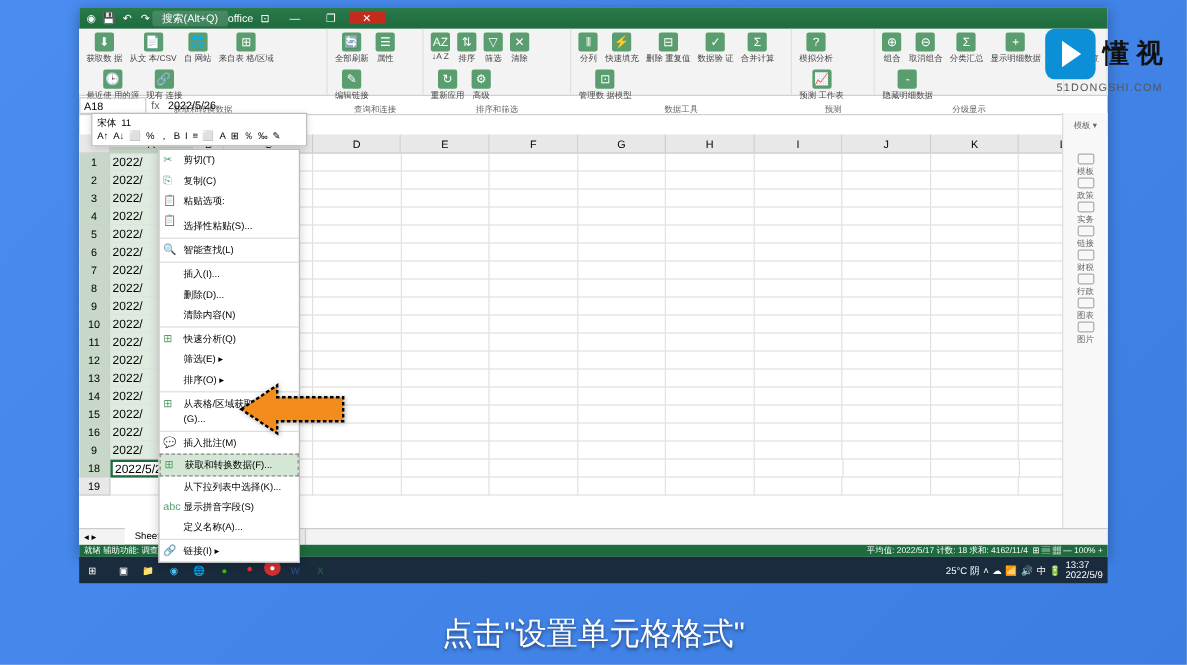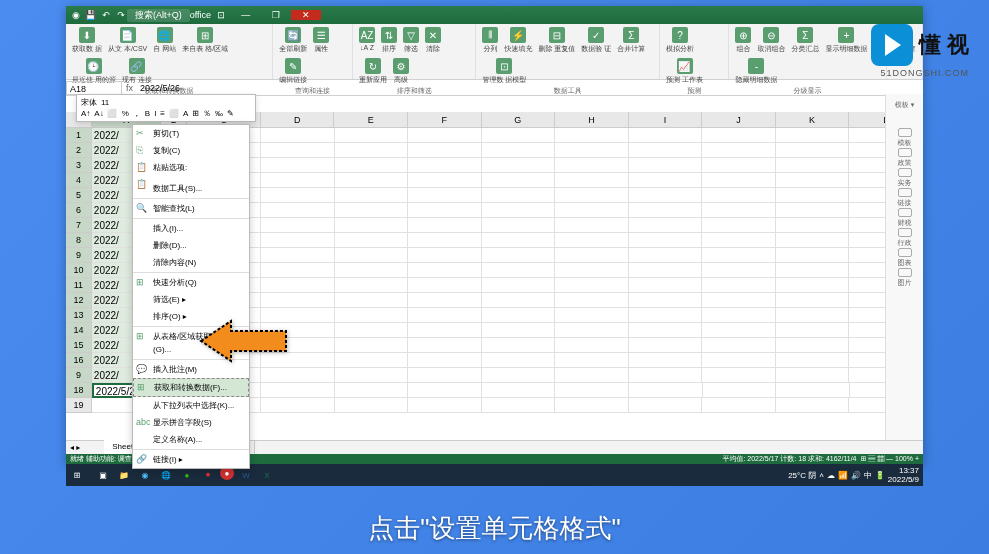--- a/index.html
+++ b/index.html
@@ -637,7 +637,7 @@
     <div class="cm-item"><span class="cm-icon">⎘</span><span>复制(C)</span></div>
     <div class="cm-item"><span class="cm-icon">📋</span><span>粘贴选项:</span></div>
     <div class="cm-item"><span class="cm-icon">📋</span><span></span></div>
-    <div class="cm-item"><span>数据工具(S)...</span></div>
+    <div class="cm-item"><span>选择性粘贴(S)...</span></div>
     <div class="cm-sep"></div>
     <div class="cm-item"><span class="cm-icon">🔍</span><span>智能查找(L)</span></div>
     <div class="cm-sep"></div>

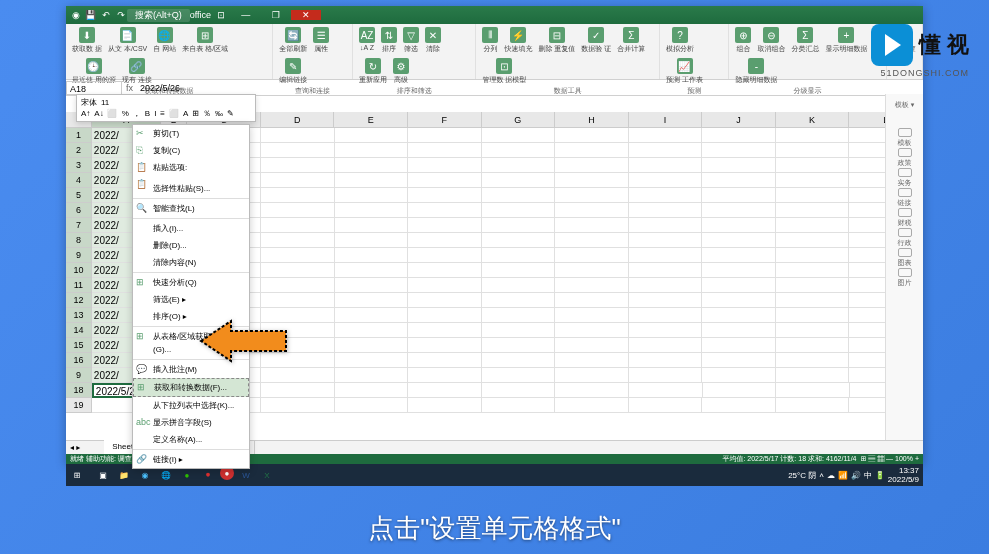--- a/index.html
+++ b/index.html
@@ -687,7 +687,7 @@
     <span>🔊</span>
     <span>中</span>
     <span>🔋</span>
-    <div style="text-align:right;line-height:9px;">
+    <div style="text-align:left;line-height:9px;">
       <div>13:37</div>
         <div>2022/5/9</div>
     </div>

